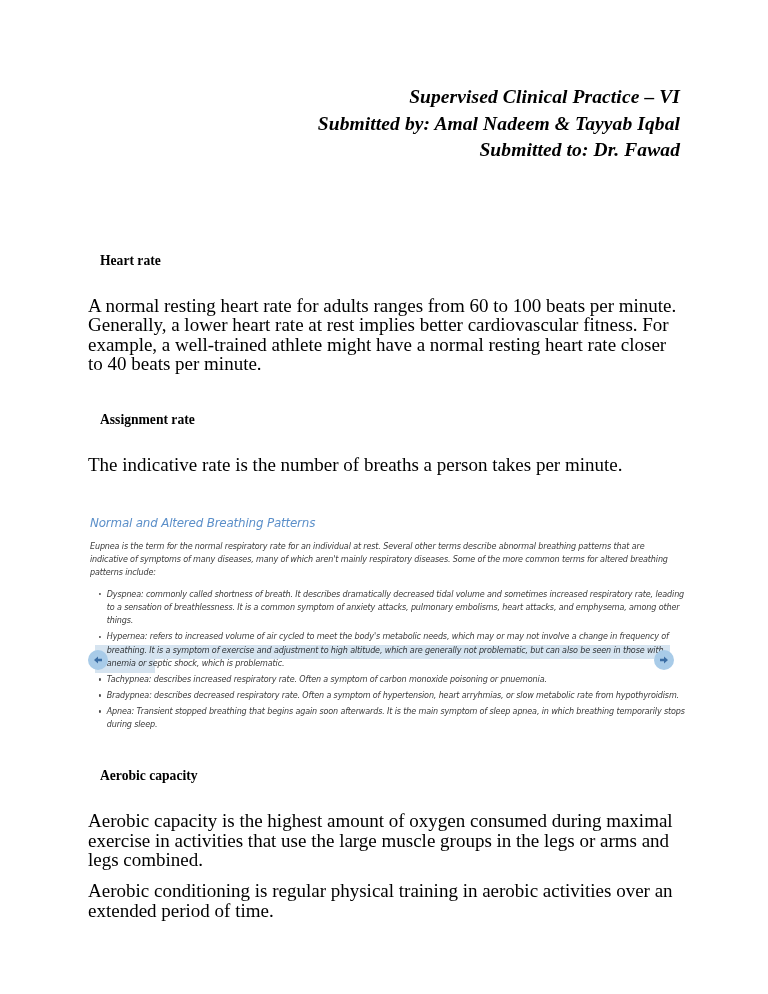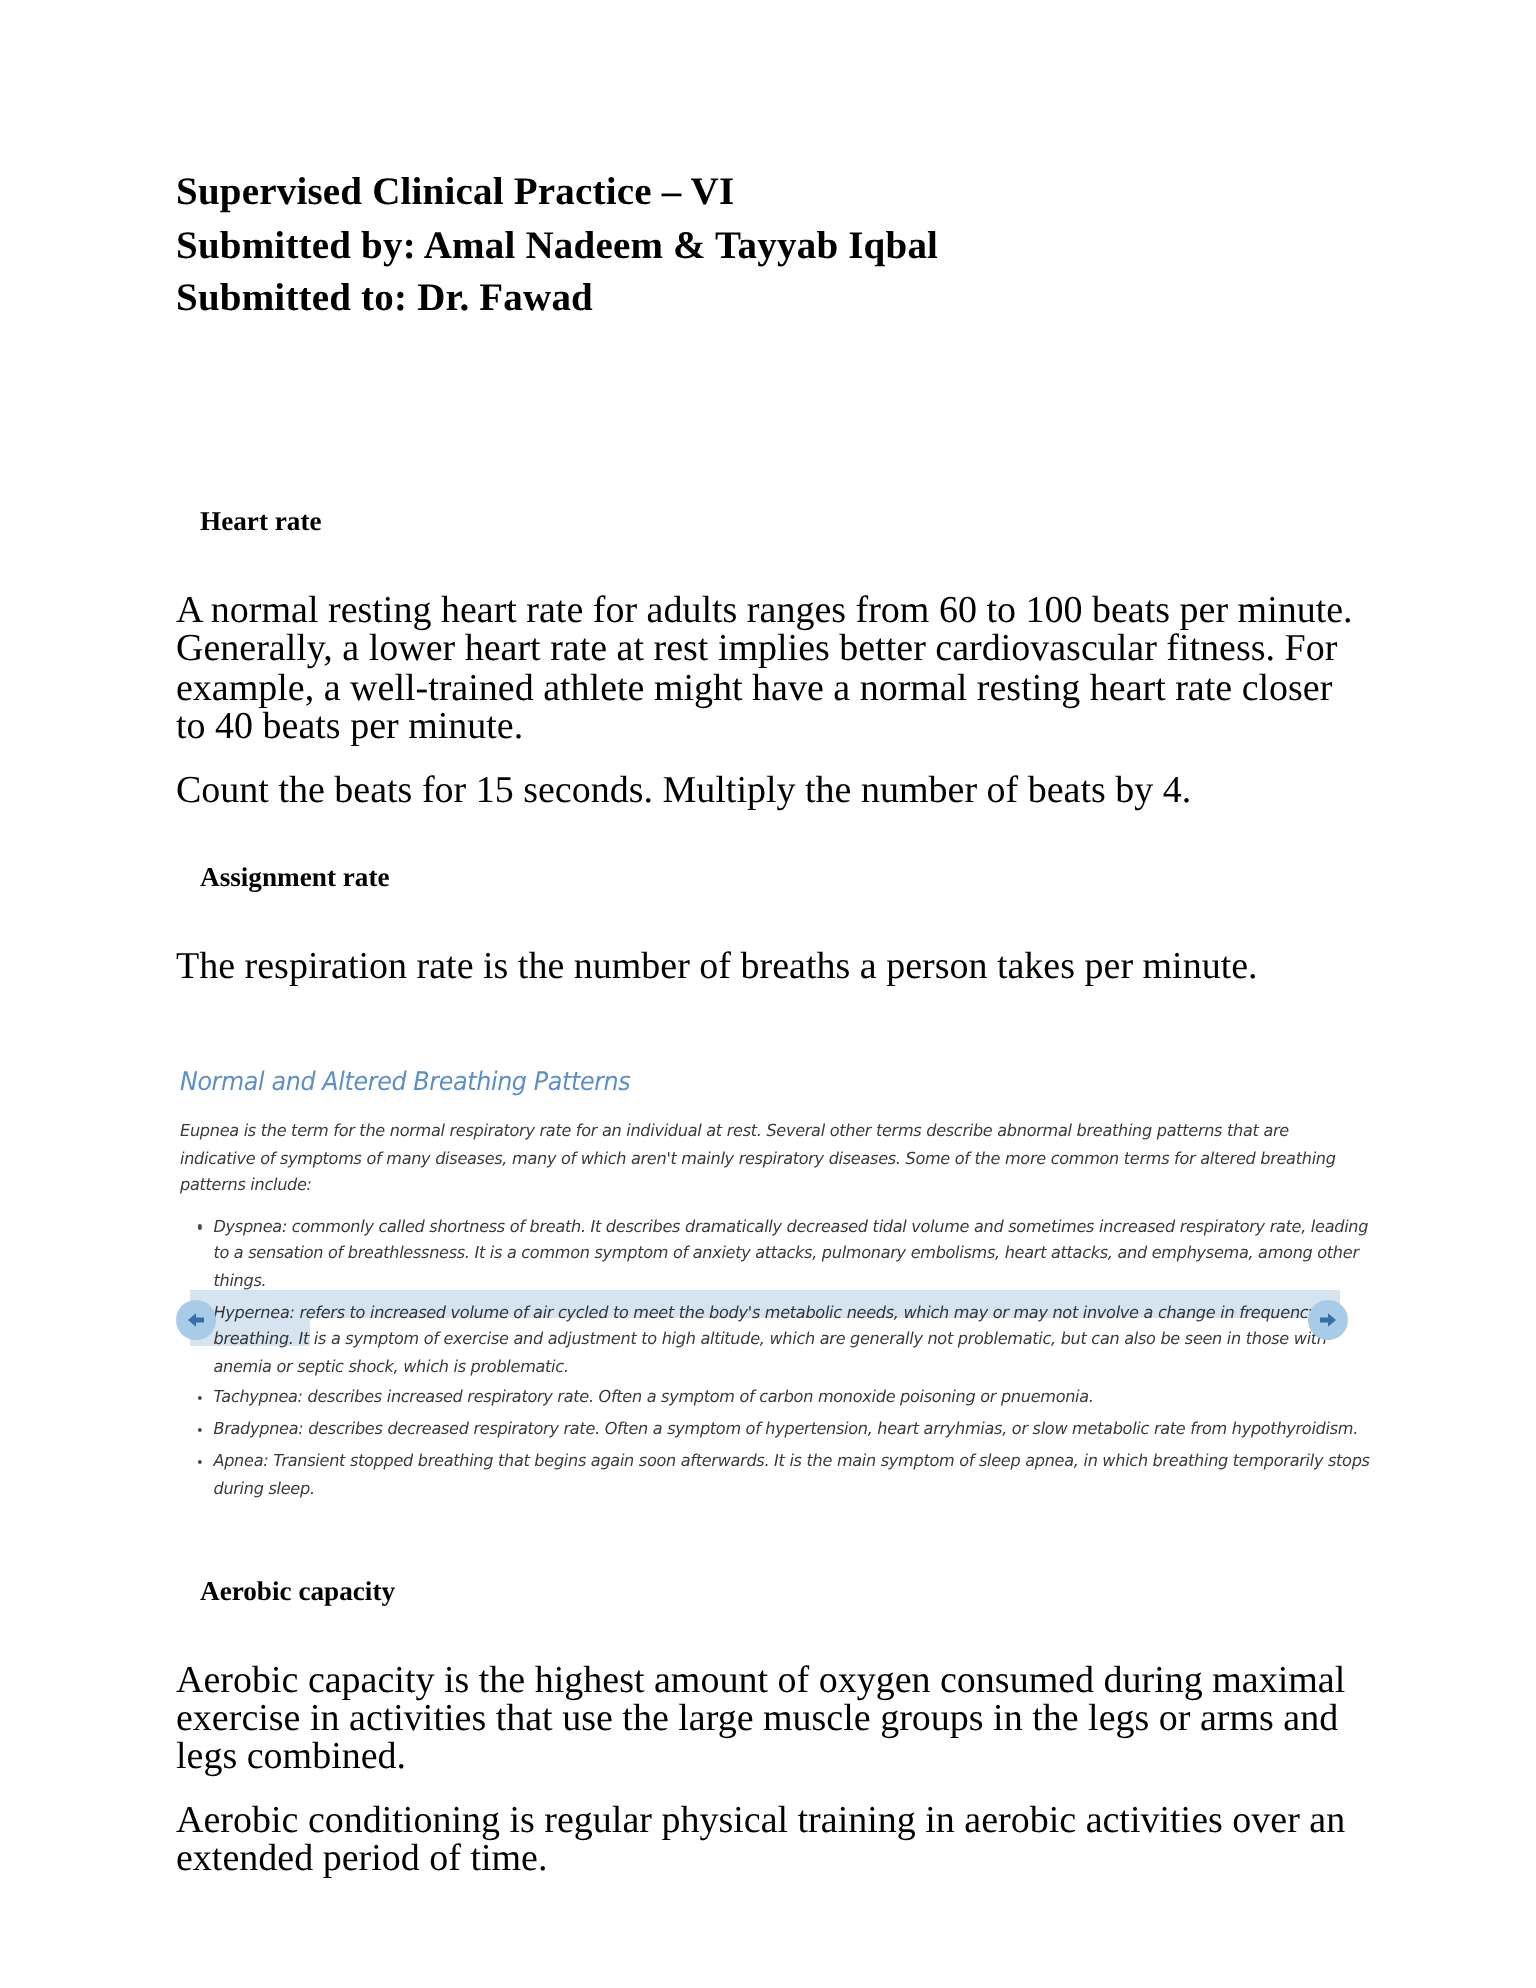--- a/index.html
+++ b/index.html
@@ -29,7 +29,8 @@
     left: 88px;
     top: 84px;
     width: 592px;
-    text-align: left;
+    text-align: right;
+    font-style: italic;
   }
   .title-line {
     font-weight: bold;

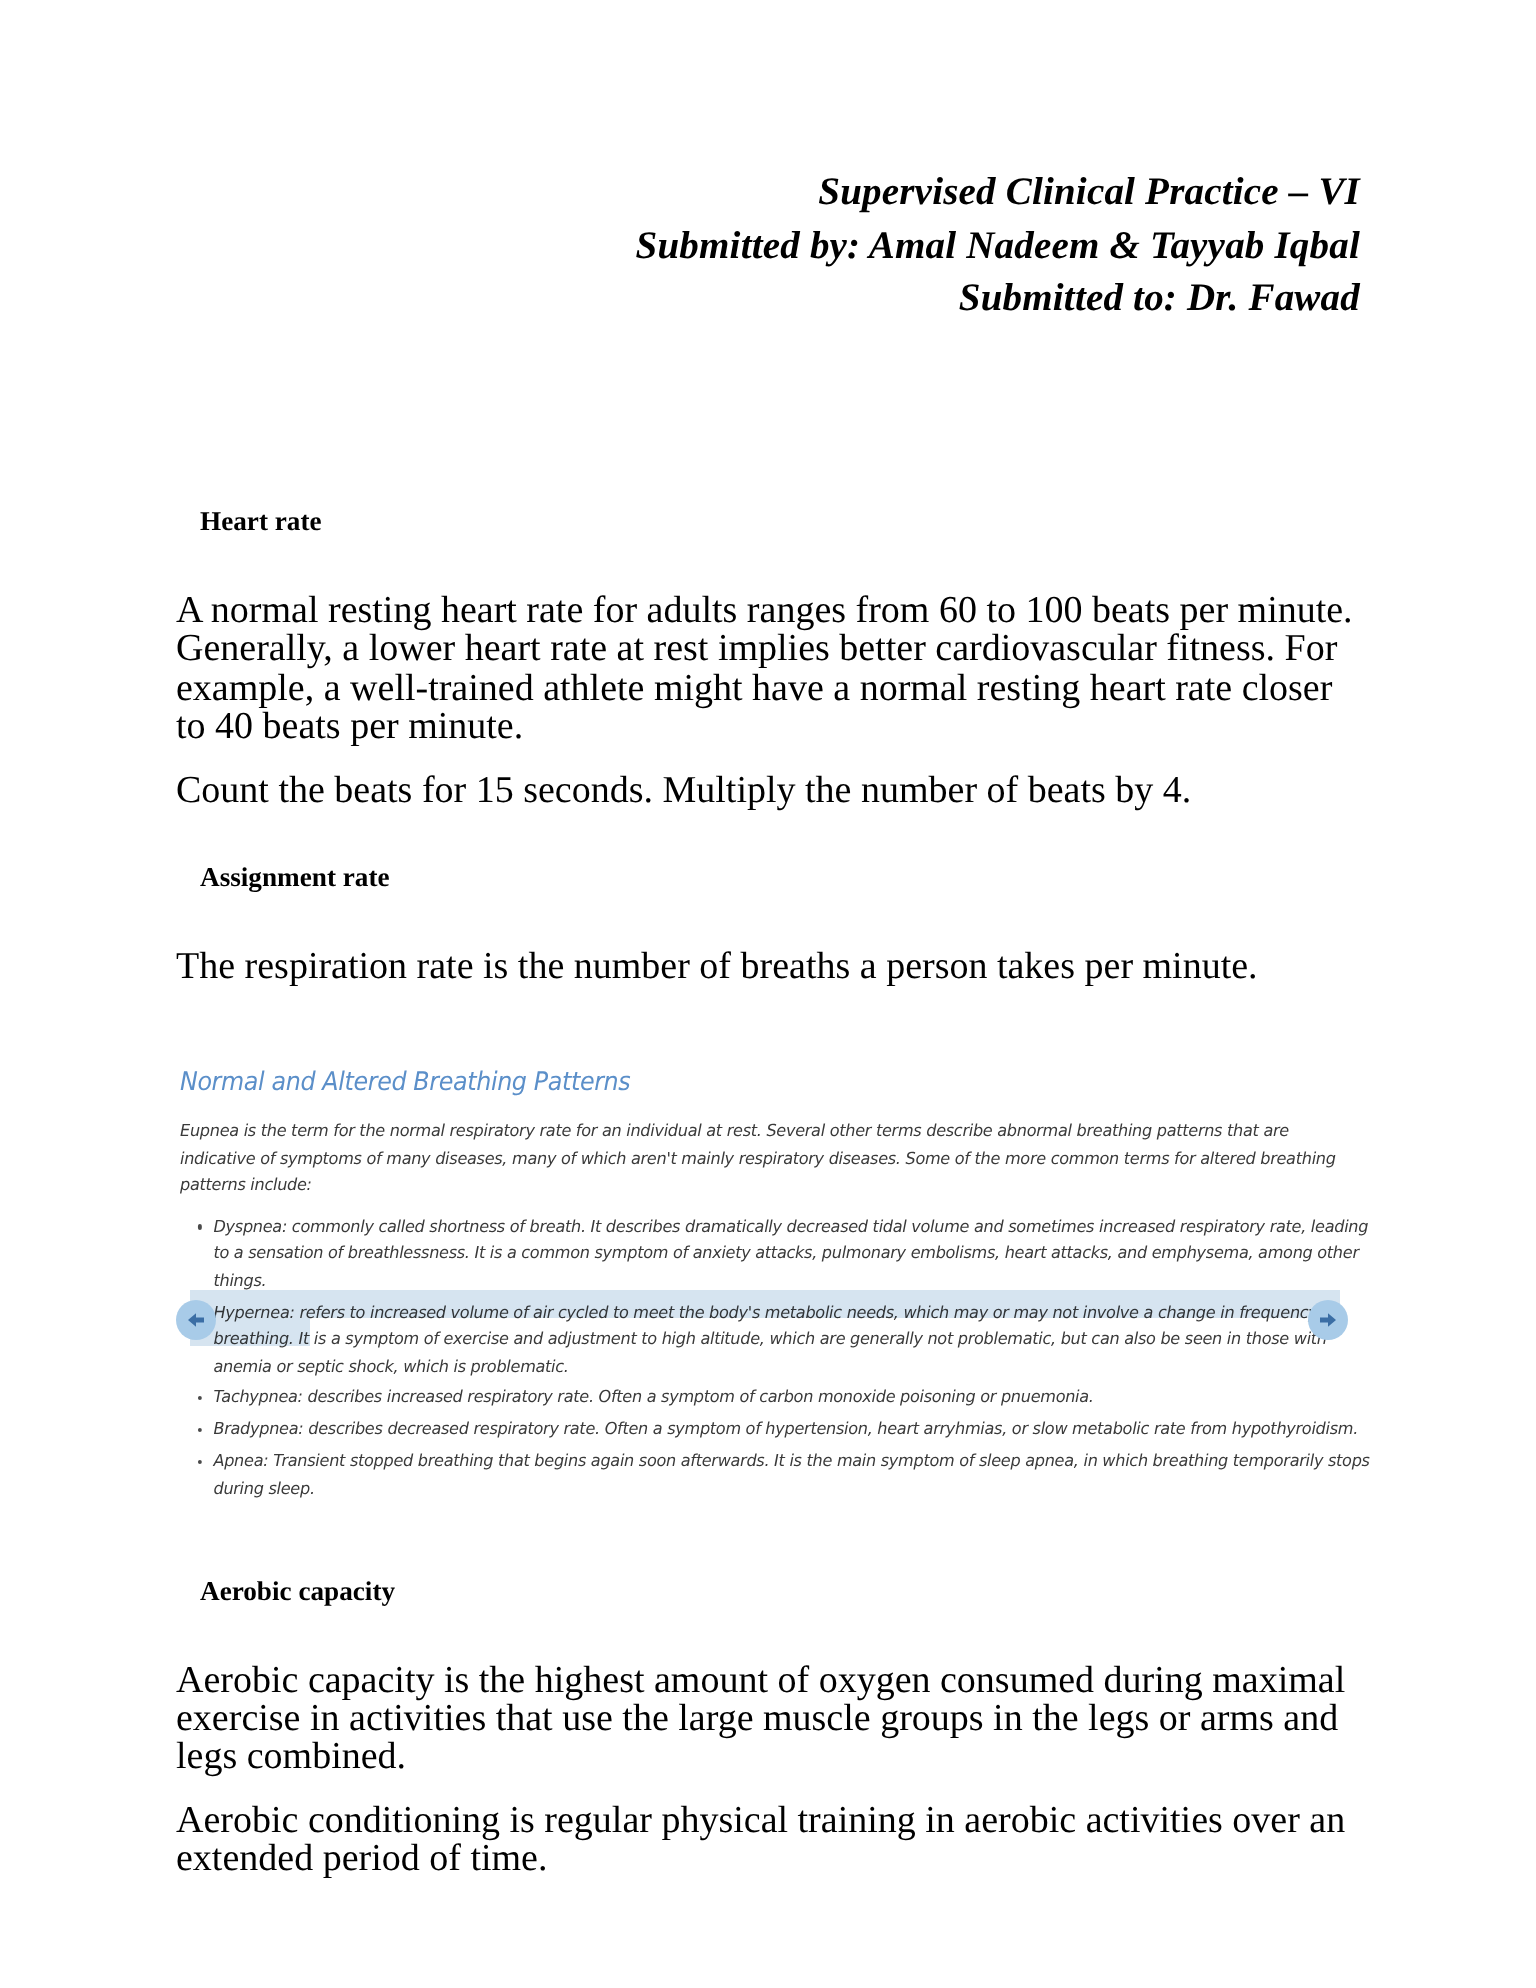--- a/index.html
+++ b/index.html
@@ -163,7 +163,6 @@
     <div class="sp-a"></div>
     <p class="para">A normal resting heart rate for adults ranges from 60 to 100 beats per minute. Generally, a lower heart rate at rest implies better cardiovascular fitness. For example, a well-trained athlete might have a normal resting heart rate closer to 40 beats per minute.</p>
     <div class="sp-b"></div>
-    <p class="para">Count the beats for 15 seconds. Multiply the number of beats by 4.</p>
 
     <div class="sp-c"></div>
 

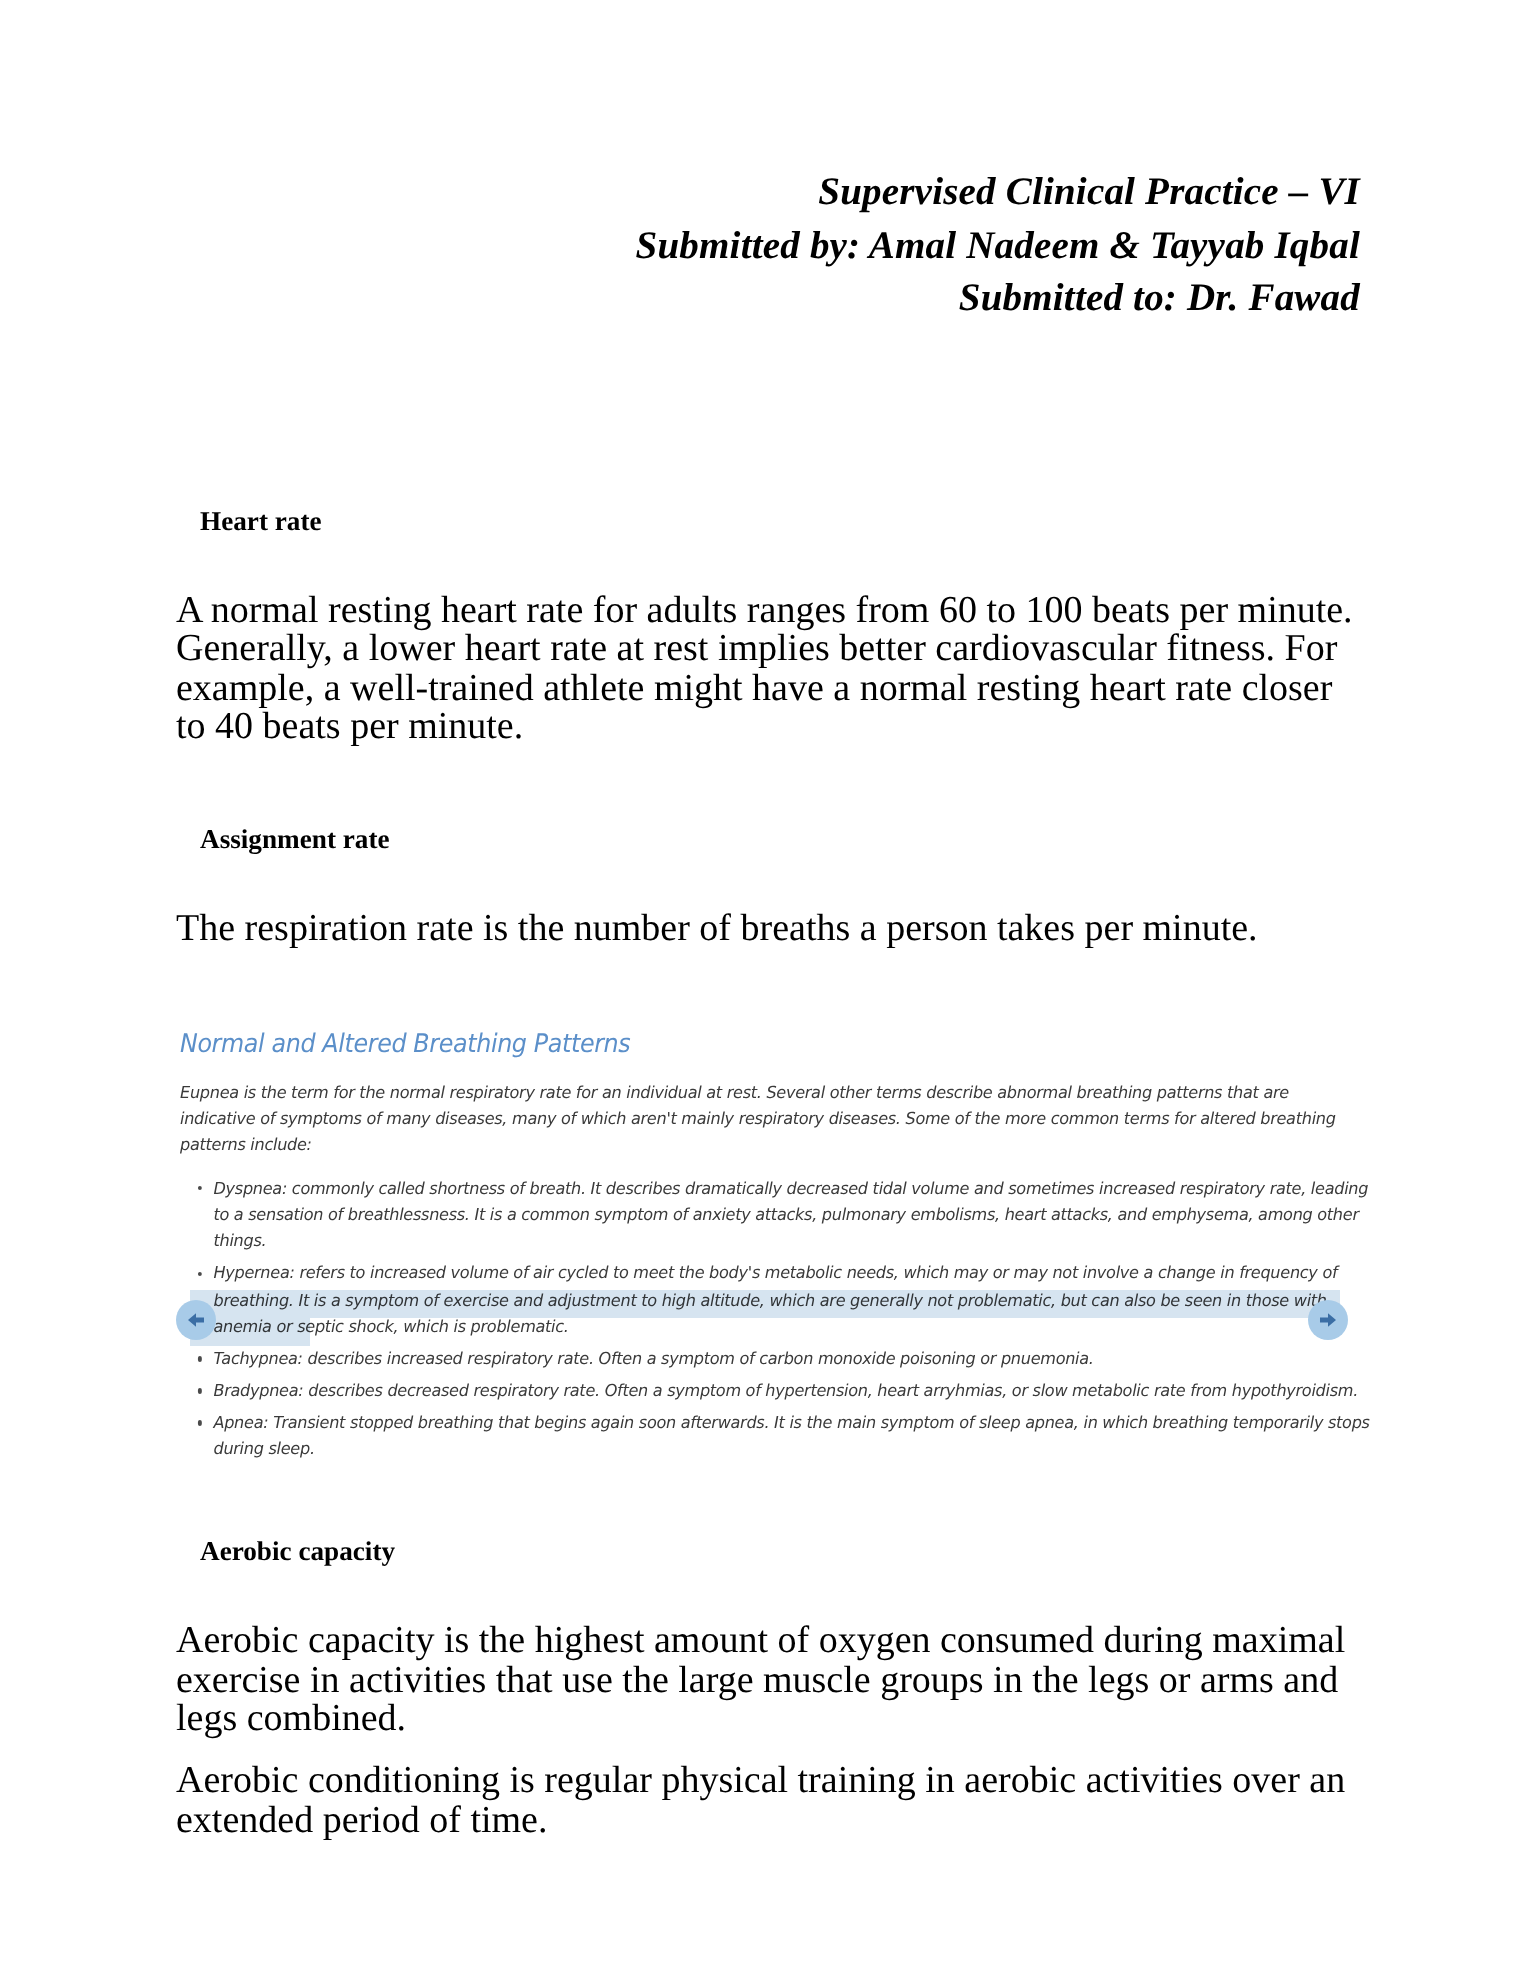--- a/index.html
+++ b/index.html
@@ -168,7 +168,7 @@
 
     <h2 class="section-heading">Assignment rate</h2>
     <div class="sp-a"></div>
-    <p class="para">The respiration rate is the number of breaths a person takes per minute.</p>
+    <p class="para">The indicative rate is the number of breaths a person takes per minute.</p>
     <div class="sp-b"></div>
     <div class="sp-b"></div>
 

